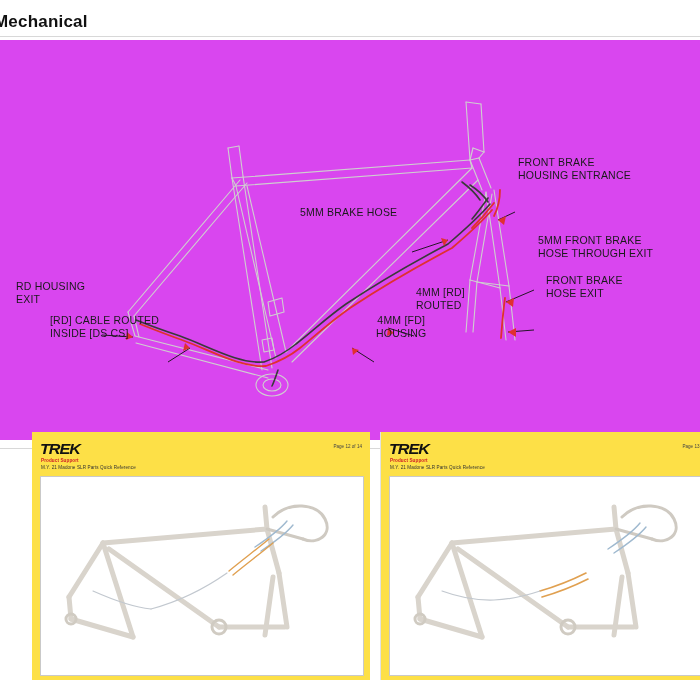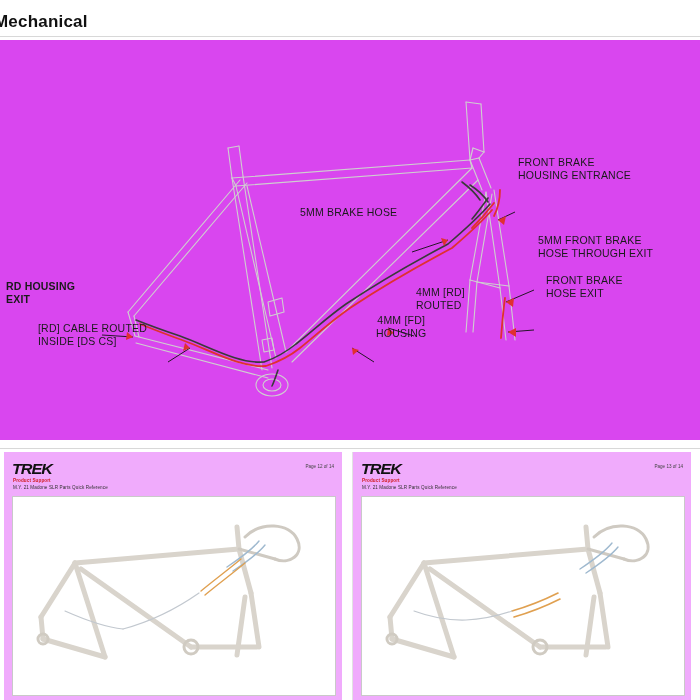--- a/index.html
+++ b/index.html
@@ -195,7 +195,7 @@
 ROUTED</div>
     <div class="callout l" style="left:376px;top:274px;text-align:center;">4MM [FD]
 HOUSING</div>
-    <div class="callout r" style="left:6px;top:240px;width:92px;font-weight:bold;">RD HOUSING EXIT</div>
+    <div class="callout r" style="left:16px;top:240px;width:92px;">RD HOUSING EXIT</div>
     <div class="callout r" style="left:38px;top:274px;width:130px;margin-top:8px;">[RD] CABLE ROUTED
 INSIDE [DS CS]</div>
   </div>

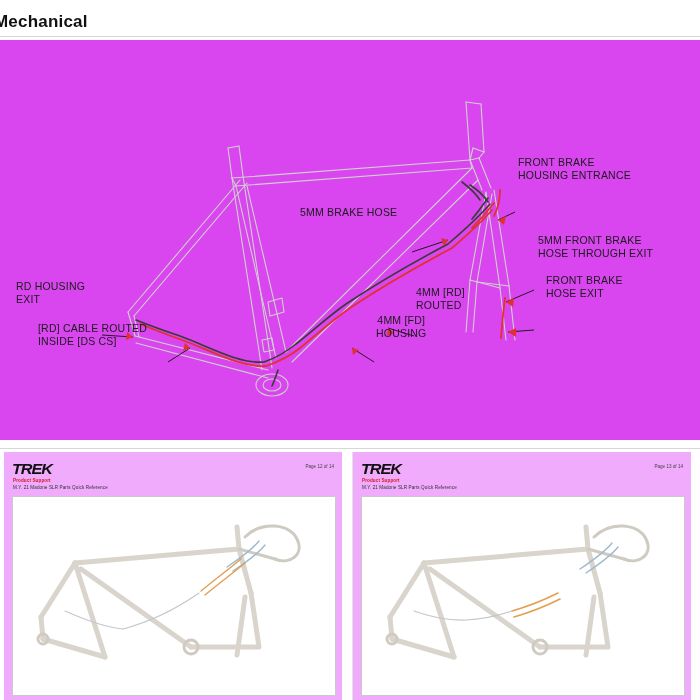--- a/index.html
+++ b/index.html
@@ -196,7 +196,7 @@
     <div class="callout l" style="left:376px;top:274px;text-align:center;">4MM [FD]
 HOUSING</div>
     <div class="callout r" style="left:16px;top:240px;width:92px;">RD HOUSING EXIT</div>
-    <div class="callout r" style="left:38px;top:274px;width:130px;margin-top:8px;">[RD] CABLE ROUTED
+    <div class="callout r" style="left:50px;top:274px;width:130px;">[RD] CABLE ROUTED
 INSIDE [DS CS]</div>
   </div>
 

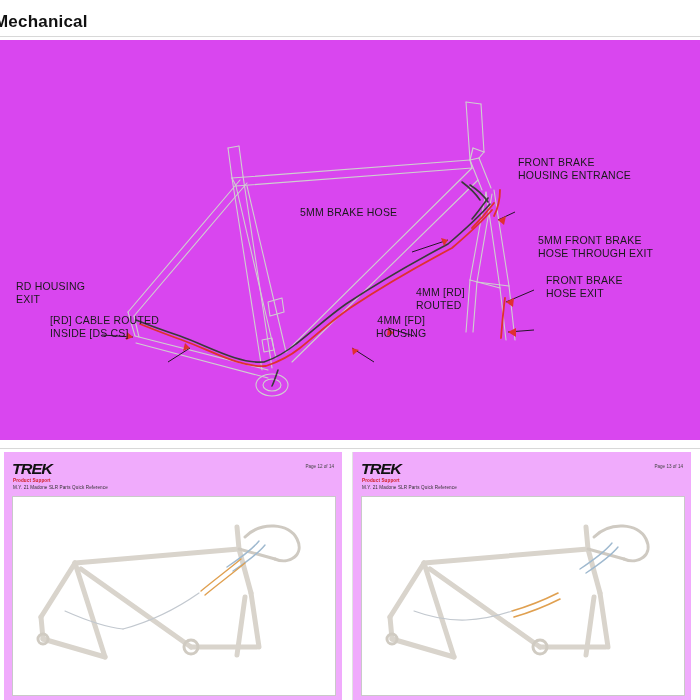--- a/index.html
+++ b/index.html
@@ -47,8 +47,9 @@
     position:absolute;left:0;top:448px;width:700px;height:1px;background:#d8d8d8;
   }
   .thumb{
-    position:absolute;top:452px;width:338px;height:248px;
-    background:#f0abfc;
+    position:absolute;top:432px;width:338px;height:248px;
+    background:#fde047;
+    margin-left:28px;
   }
   .thumb.left{left:4px;}
   .thumb.right{left:352px;border-left:1px solid #e2e2e2;}

